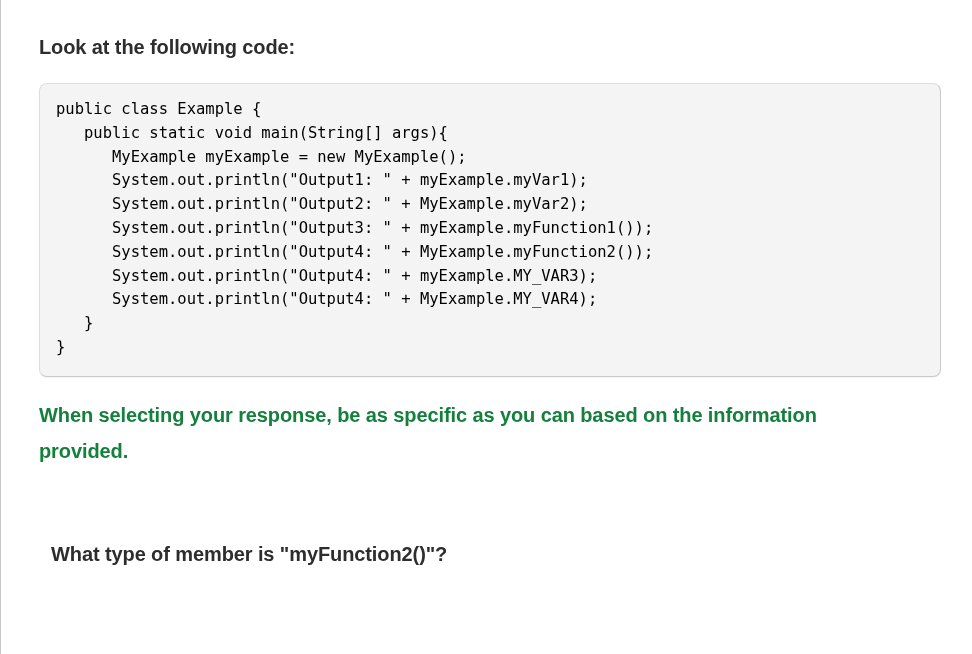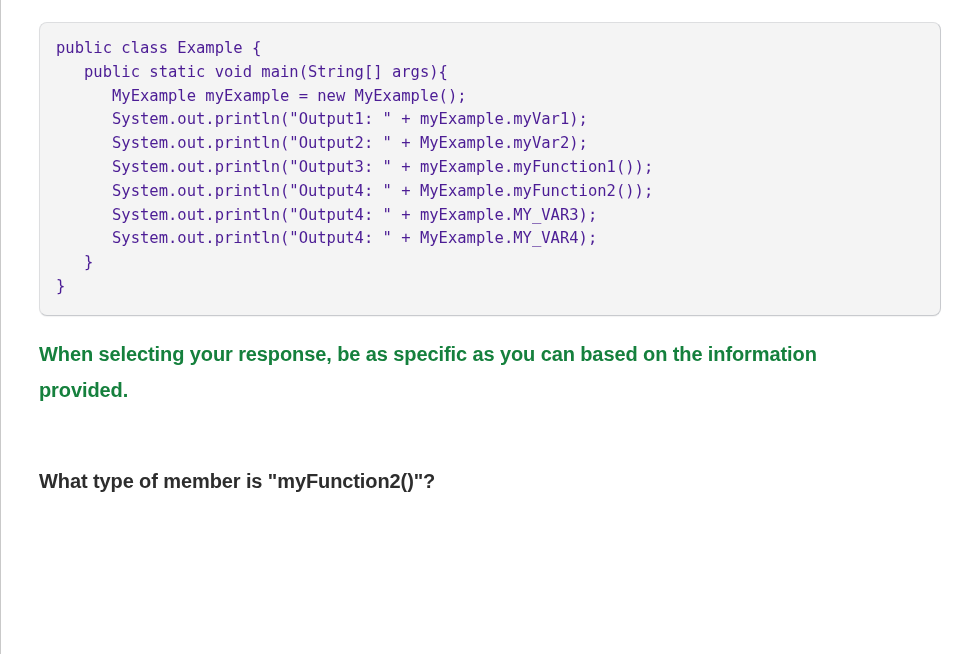--- a/index.html
+++ b/index.html
@@ -94,6 +94,7 @@
 <div id="page">
   <div class="content">
 
+    <h2 class="prompt-heading">Look at the following code:</h2>
 
     <div class="code-block">
       <pre>public class Example {

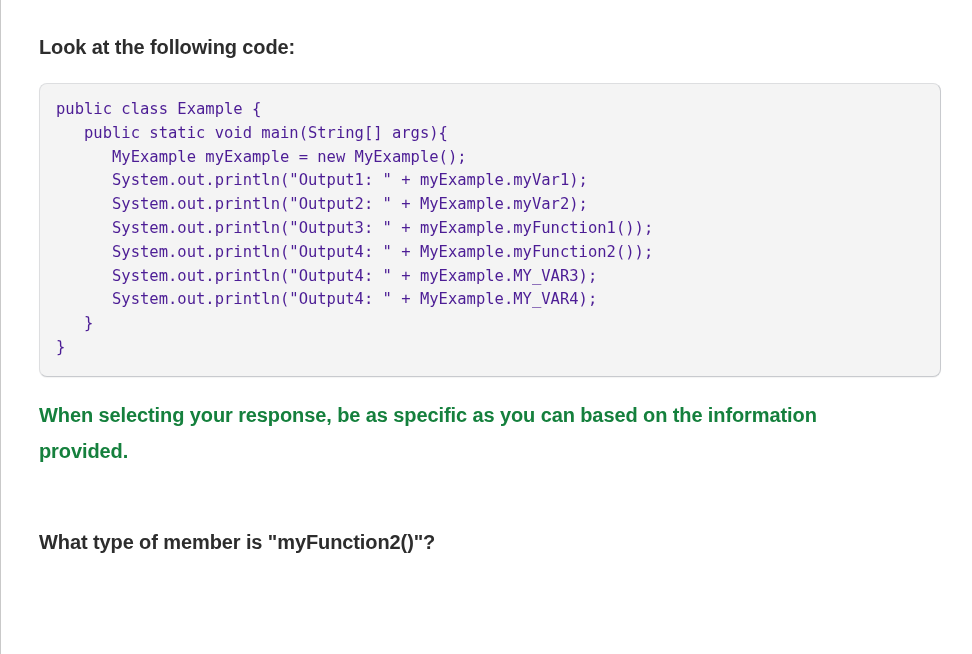--- a/index.html
+++ b/index.html
@@ -59,7 +59,7 @@
     font-family: "DejaVu Sans Mono", "Liberation Mono", monospace;
     font-size: 15.5px;
     line-height: 23.8px;
-    color: #4c1d95;
+    color: #000000;
     white-space: pre;
     tab-size: 4;
   }

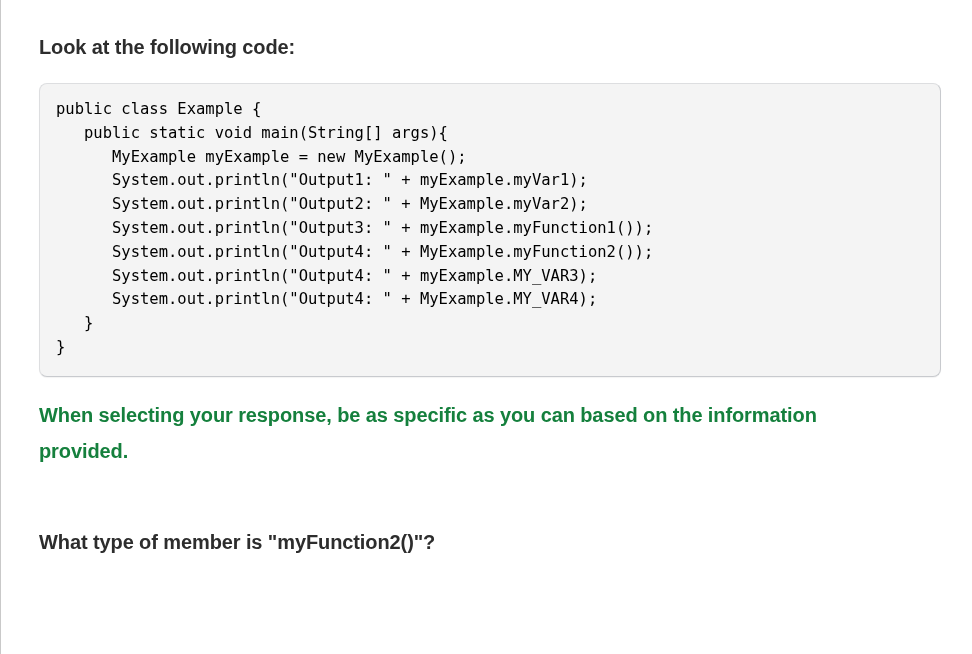--- a/index.html
+++ b/index.html
@@ -84,7 +84,7 @@
     font-weight: bold;
     color: #2d2d2d;
     line-height: 30px;
-    margin: 0;
+    margin: 12px;
     letter-spacing: -0.1px;
   }
 </style>

